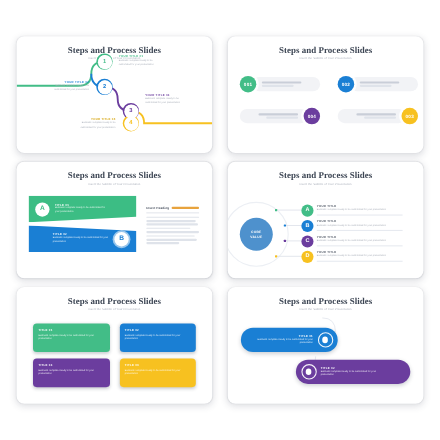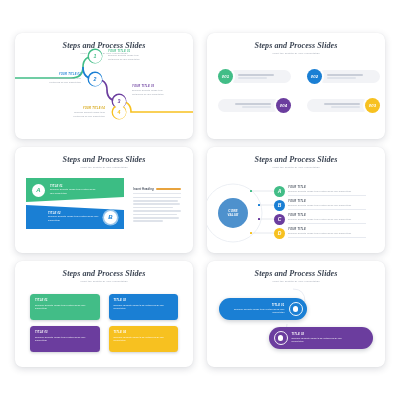--- a/index.html
+++ b/index.html
@@ -23,7 +23,6 @@
     box-shadow: 0 2px 7px rgba(40,50,70,.17), 0 0 1px rgba(40,50,70,.10);
     position:relative;
     overflow:hidden;
-    font-style:italic;
   }
   .s-head { padding-top:9px; text-align:center; }
   .s-title {

